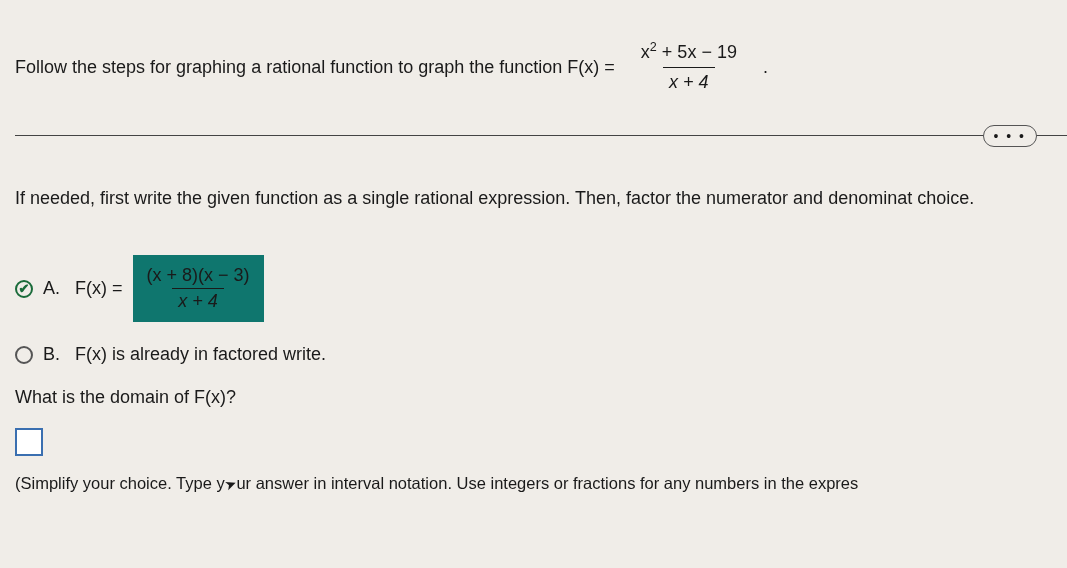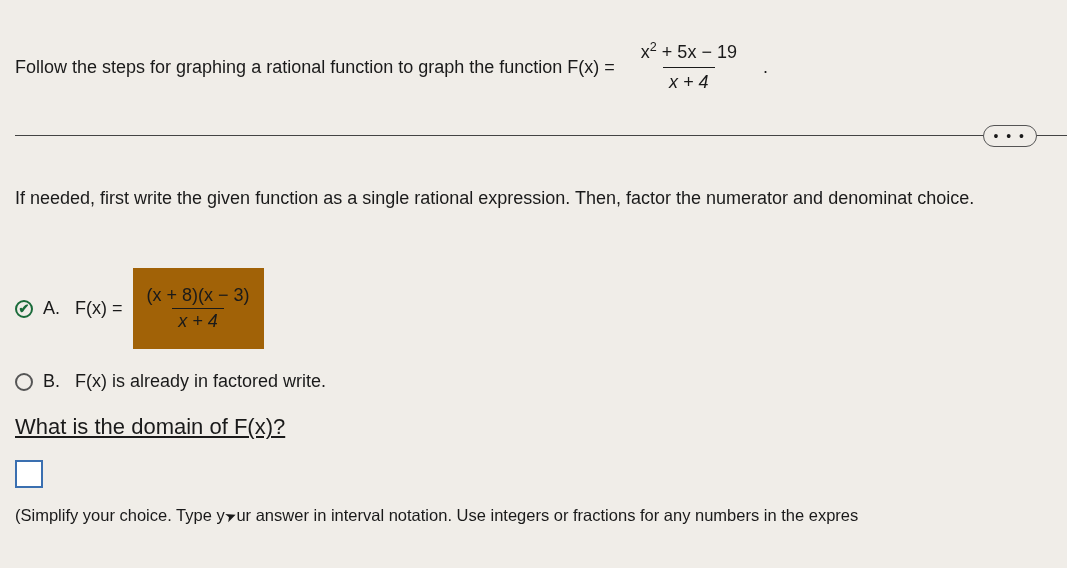--- a/index.html
+++ b/index.html
@@ -73,7 +73,7 @@
     .instruction {
       font-size: 18px;
       line-height: 1.5;
-      margin-bottom: 56px;
+      margin-bottom: 43px;
     }
     .choice-row {
       display: flex;

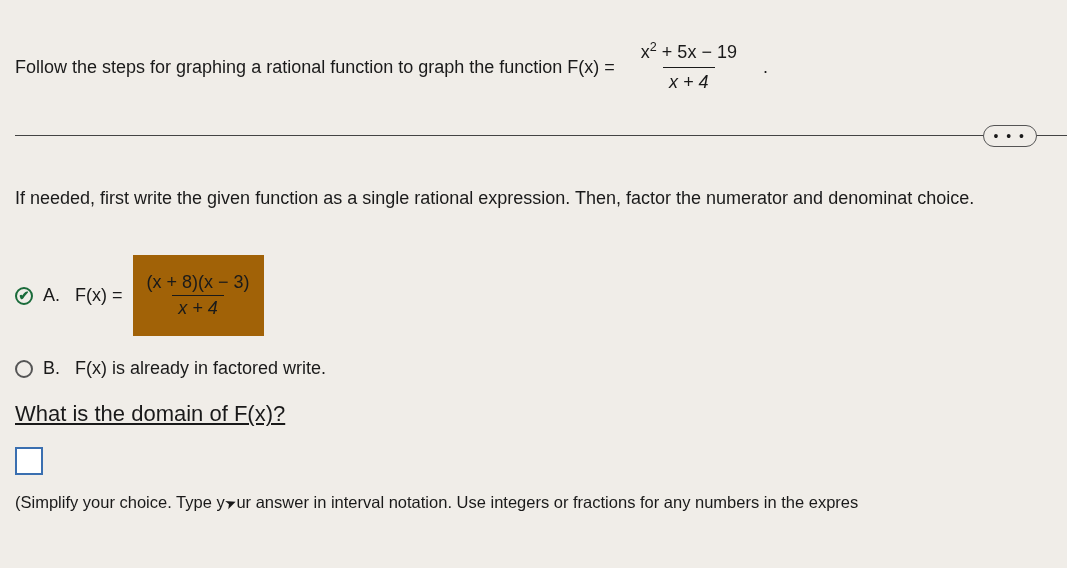--- a/index.html
+++ b/index.html
@@ -105,8 +105,8 @@
       min-width: 22px;
     }
     .answer-box {
-      background: #a16207;
-      padding: 17px 4px;
+      background: #0f766e;
+      padding: 10px 4px;
       display: inline-block;
     }
     .hint {

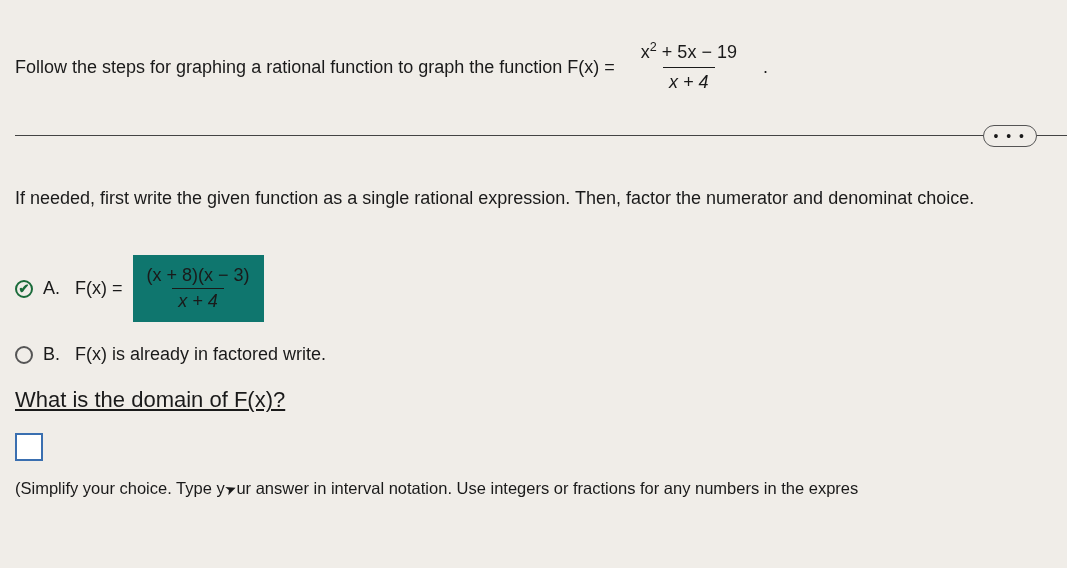--- a/index.html
+++ b/index.html
@@ -114,10 +114,9 @@
       margin-left: 6px;
     }
     .question2 {
-      font-size: 22px;
+      font-size: 18px;
       margin-top: 10px;
       margin-bottom: 20px;
-      text-decoration: underline;
     }
     .square-input {
       width: 28px;

